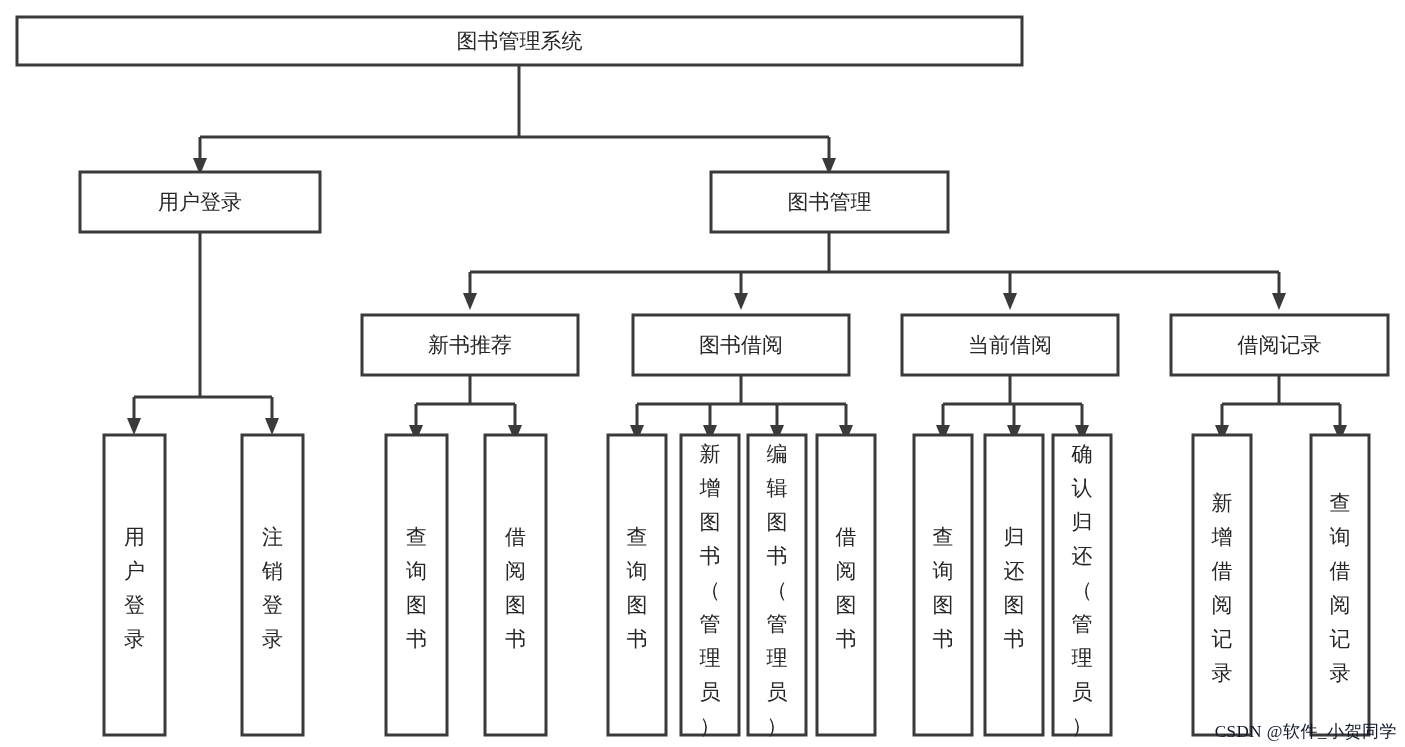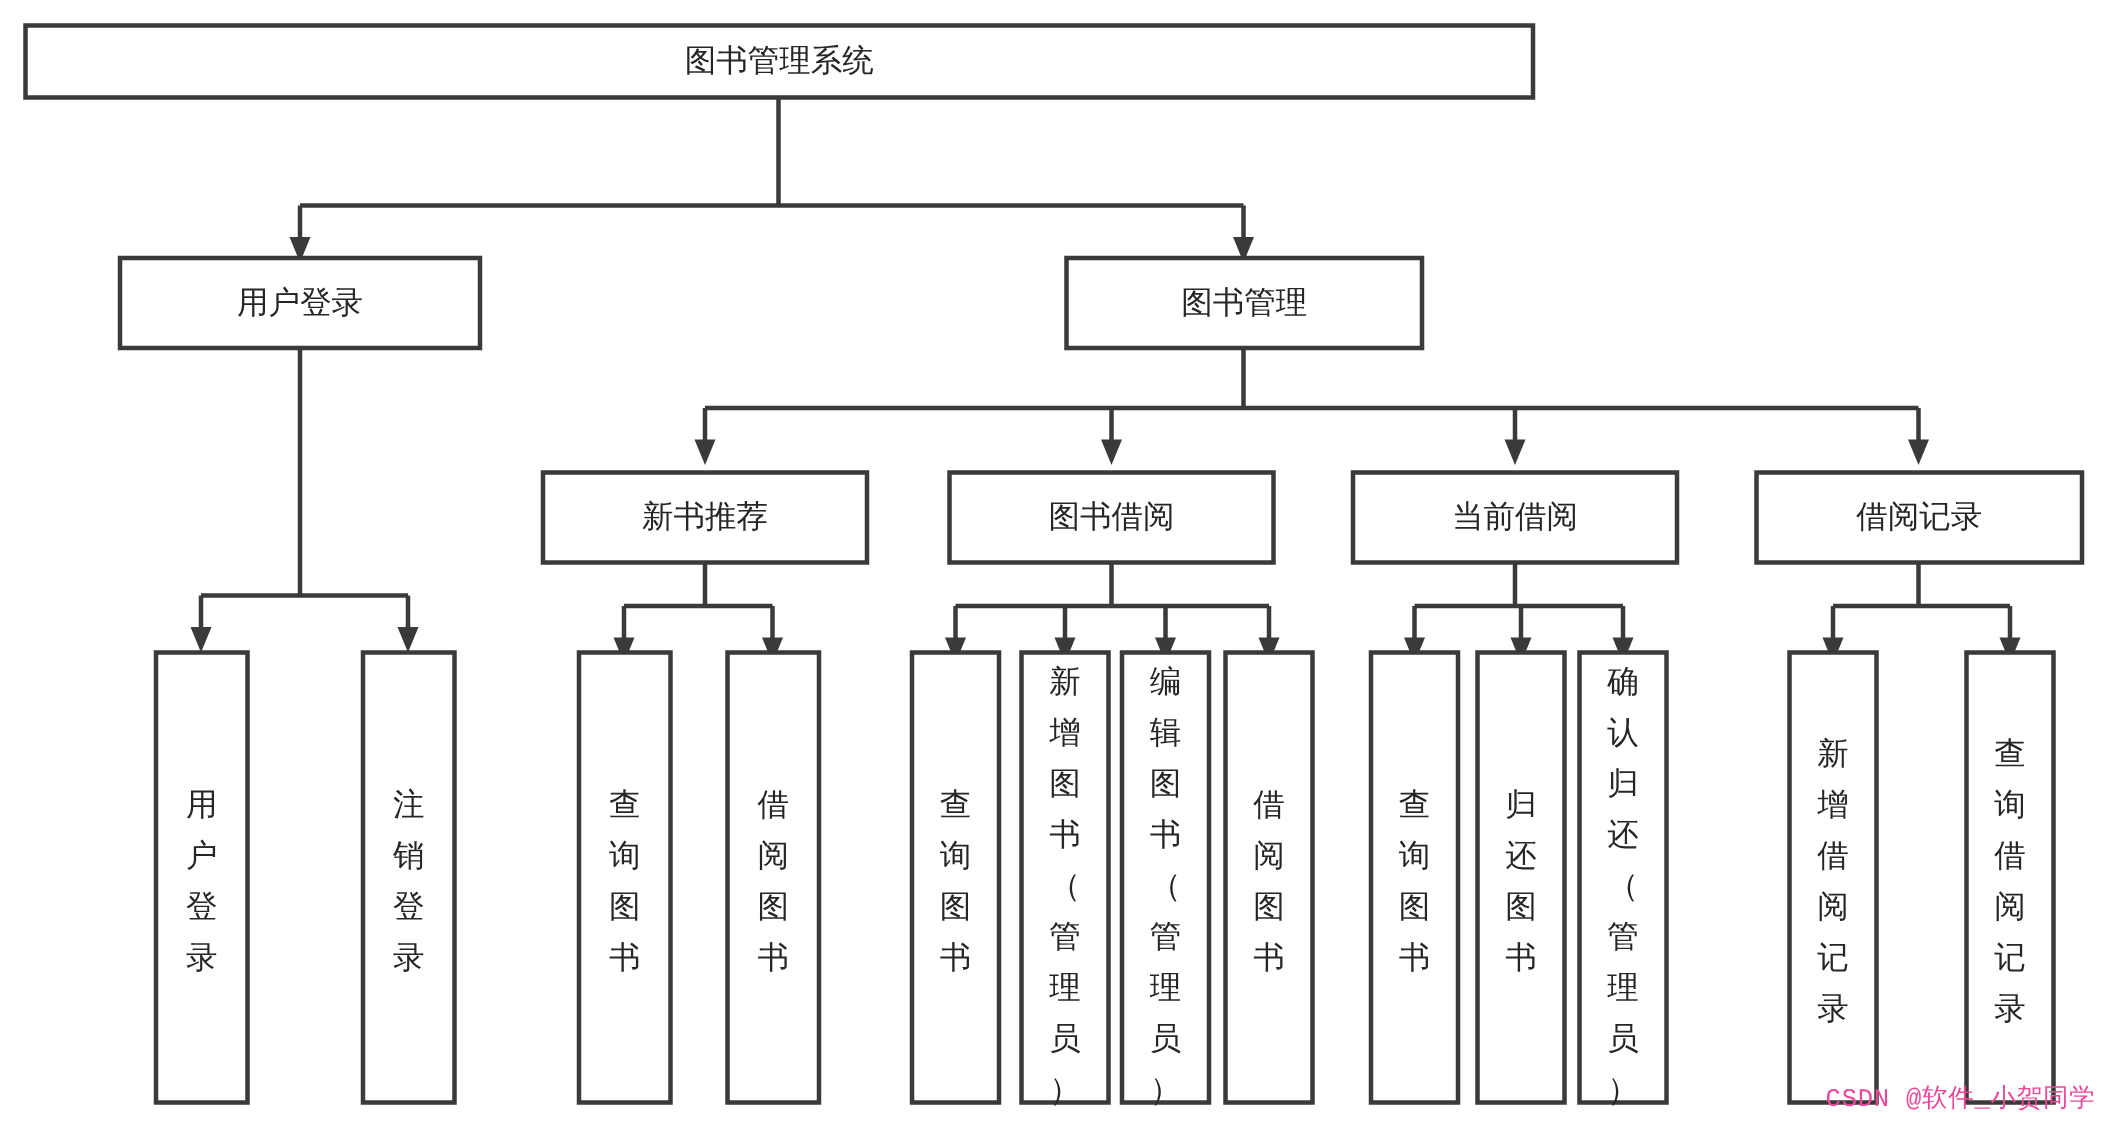--- a/index.html
+++ b/index.html
@@ -61,9 +61,9 @@
     position: absolute;
     right: 8px;
     bottom: 4px;
-    font-family: Liberation Mono, monospace;
+    font-family: Liberation Serif, serif;
     font-size: 17px;
-    color: #ec4899;
+    color: #0f172a;
     letter-spacing: 0.5px;
     user-select: none;
     pointer-events: none;

